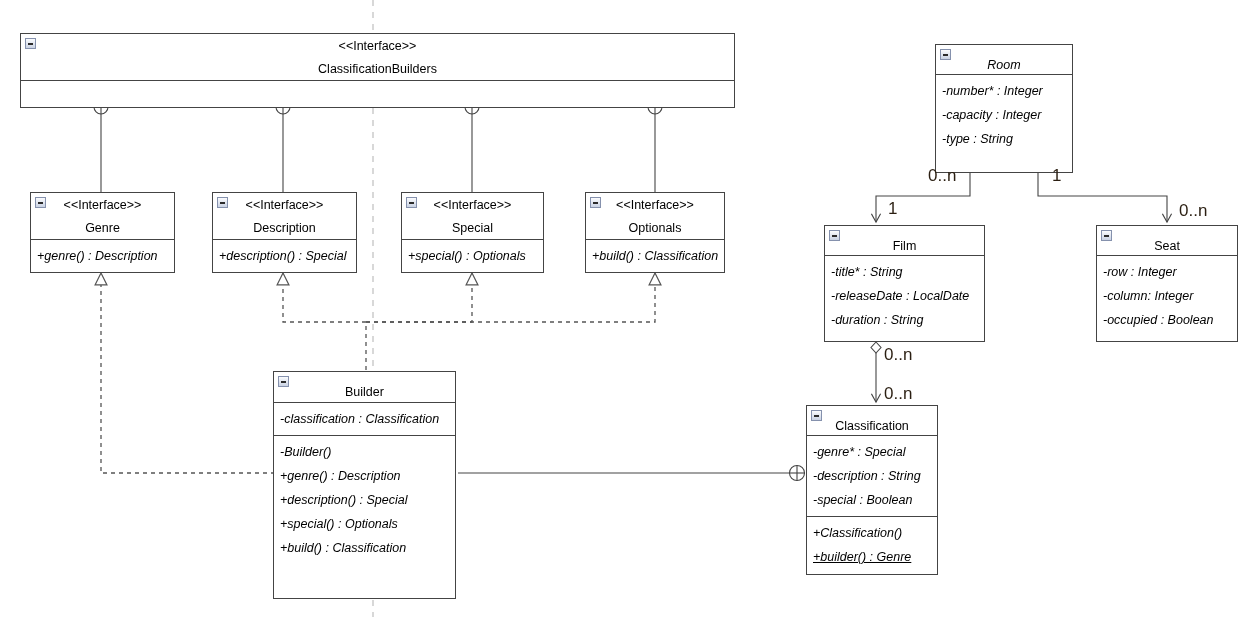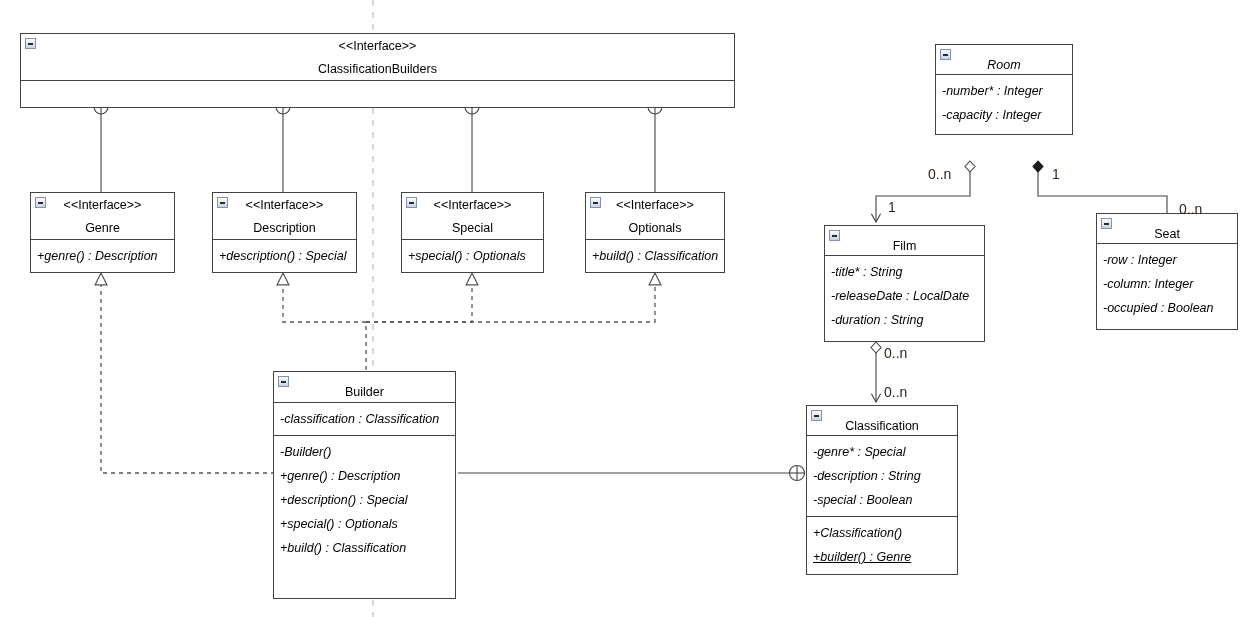--- a/index.html
+++ b/index.html
@@ -246,7 +246,7 @@
     </div>
   </div>
 
-  <div class="uml-box" style="left:935px; top:44px; width:138px; height:91px;">
+  <div class="uml-box" style="left:935px; top:44px; width:138px; height:129px;">
     <div class="uml-header" style="height:30px;">
       <span class="collapse-icon"></span>
       <span class="cname italic">Room</span>

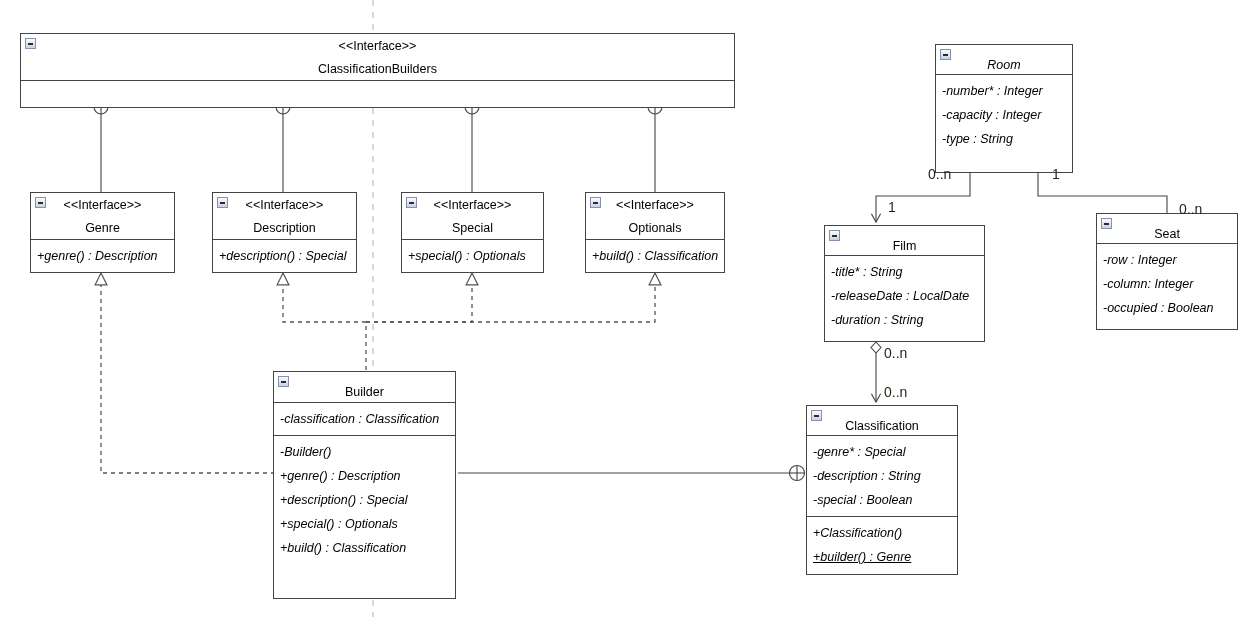--- a/index.html
+++ b/index.html
@@ -92,7 +92,7 @@
   
   .mult-label {
     position: absolute;
-    font-size: 14px;
+    font-size: 17px;
     color: #2b1f12;
     white-space: nowrap;
     z-index: 6;

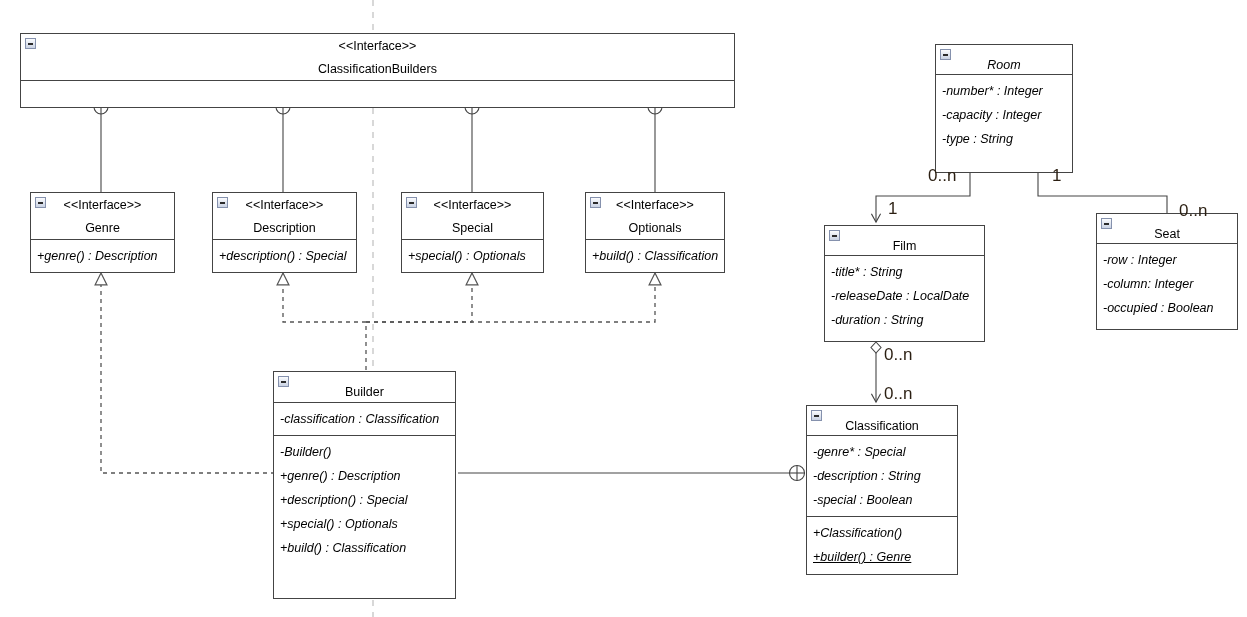--- a/index.html
+++ b/index.html
@@ -270,7 +270,7 @@
     </div>
   </div>
 
-  <div class="uml-box" style="left:1096px; top:213px; width:142px; height:117px;">
+  <div class="uml-box" style="left:1096px; top:225px; width:142px; height:117px;">
     <div class="uml-header" style="height:30px;">
       <span class="collapse-icon"></span>
       <span class="cname">Seat</span>

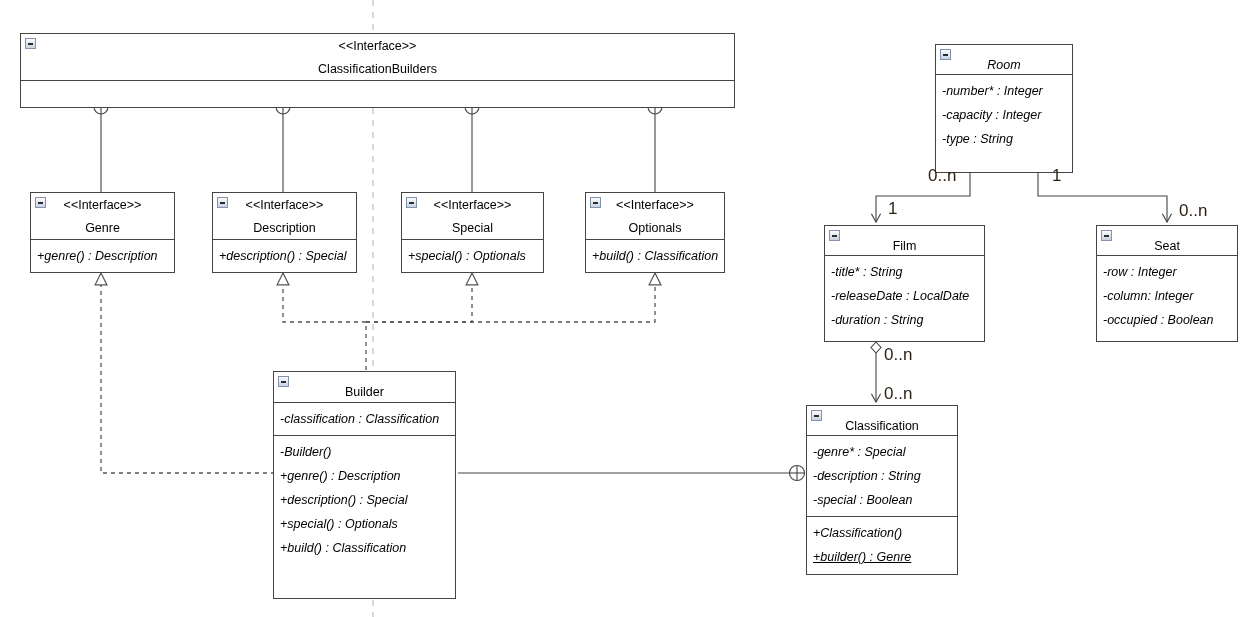--- a/index.html
+++ b/index.html
@@ -282,7 +282,7 @@
     </div>
   </div>
 
-  <div class="uml-box" style="left:806px; top:405px; width:152px; height:170px;">
+  <div class="uml-box" style="left:806px; top:405px; width:132px; height:170px;">
     <div class="uml-header" style="height:30px;">
       <span class="collapse-icon"></span>
       <span class="cname">Classification</span>

